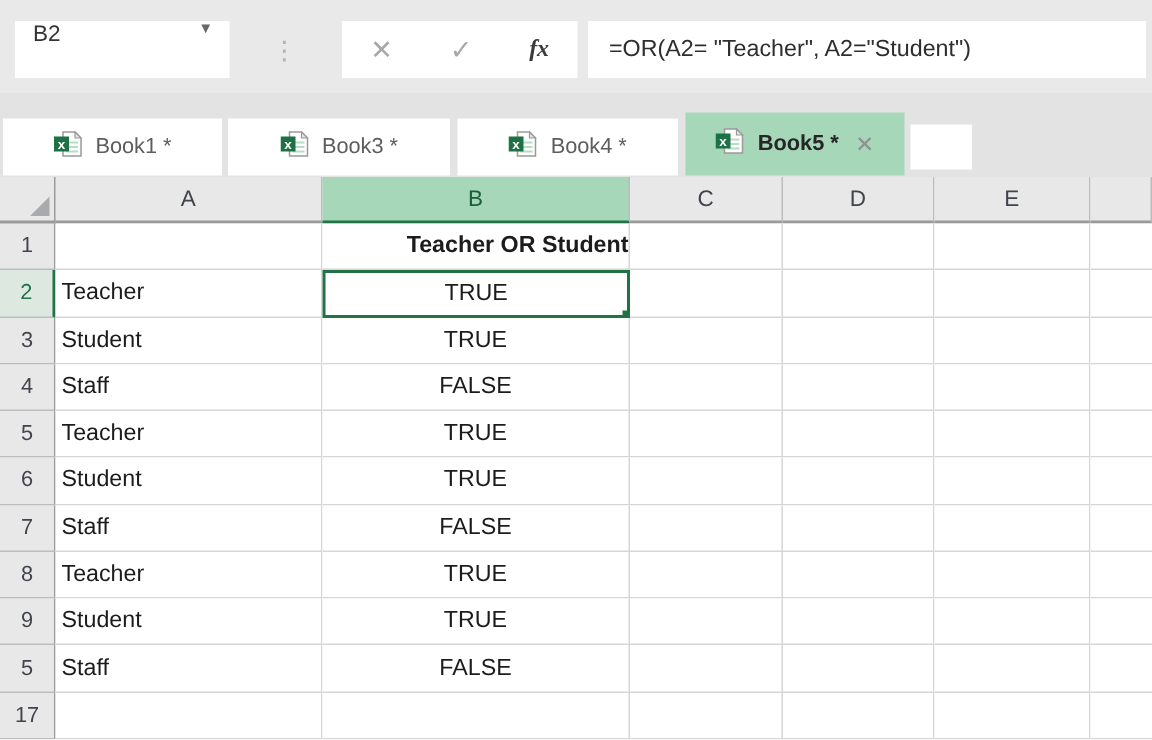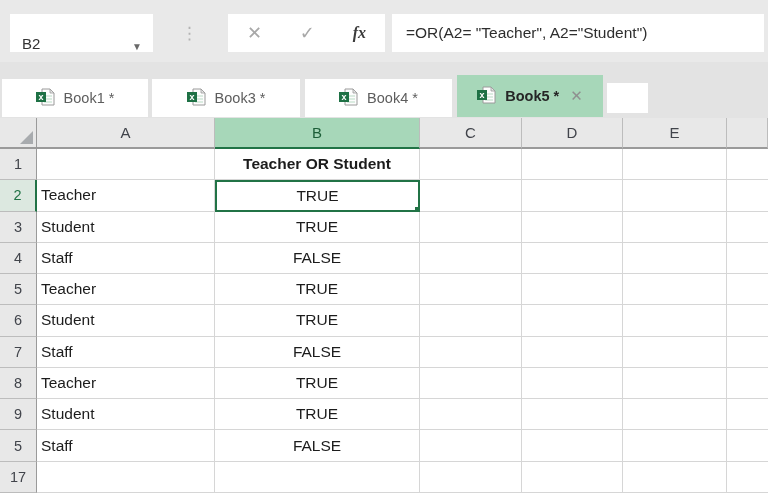--- a/index.html
+++ b/index.html
@@ -9,7 +9,7 @@
   
   .topbar{position:absolute;left:0;top:0;width:768px;height:62px;background:#e9e9e9;}
   .name-box{position:absolute;left:10px;top:14px;width:143px;height:38px;background:#fff;
-            display:flex;align-items:flex-end;}
+            display:flex;align-items:flex-start;}
   .nb-text{flex:1;padding-left:12px;font-size:15px;color:#333;}
   .nb-caret{padding-right:11px;font-size:10px;color:#696969;}
   .dots{position:absolute;left:181px;top:14px;height:38px;display:flex;align-items:center;

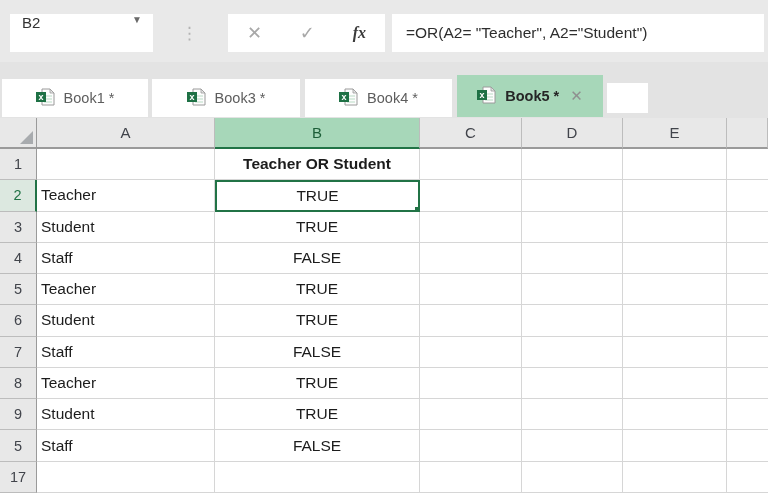--- a/index.html
+++ b/index.html
@@ -57,7 +57,7 @@
   .cell-a{padding-left:4px;text-align:center;}
   .cell-b{justify-content:center;}
   .cell-f{border-right:none;}
-  .bold-b{font-weight:bold;}
+  .bold-b{font-weight:bold;justify-content:flex-end;}
   .active-cell{position:relative;border:2px solid #217346;z-index:2;}
   .fill-handle{display:none;}
   .active-cell .fill-handle{display:block;position:absolute;right:-5px;bottom:-5px;width:7px;

